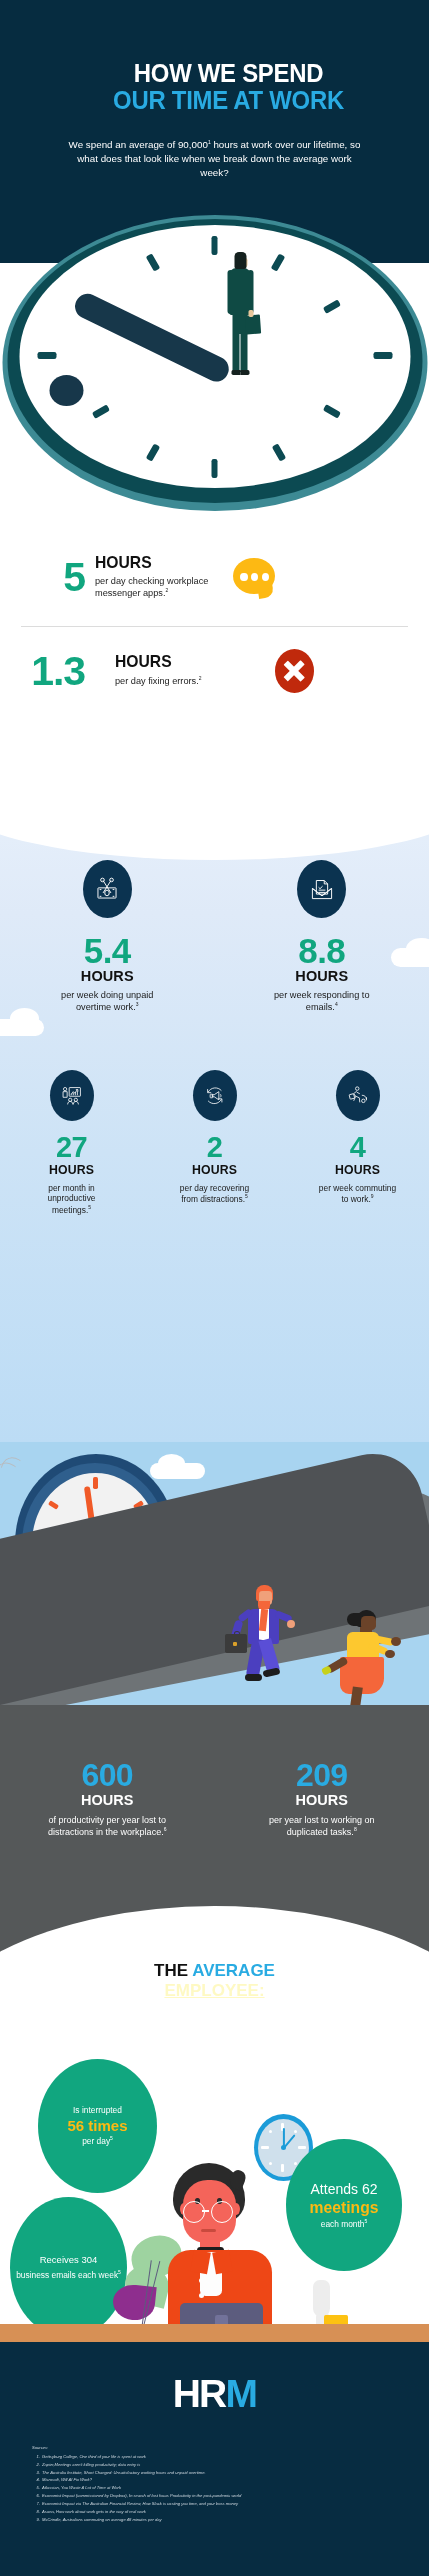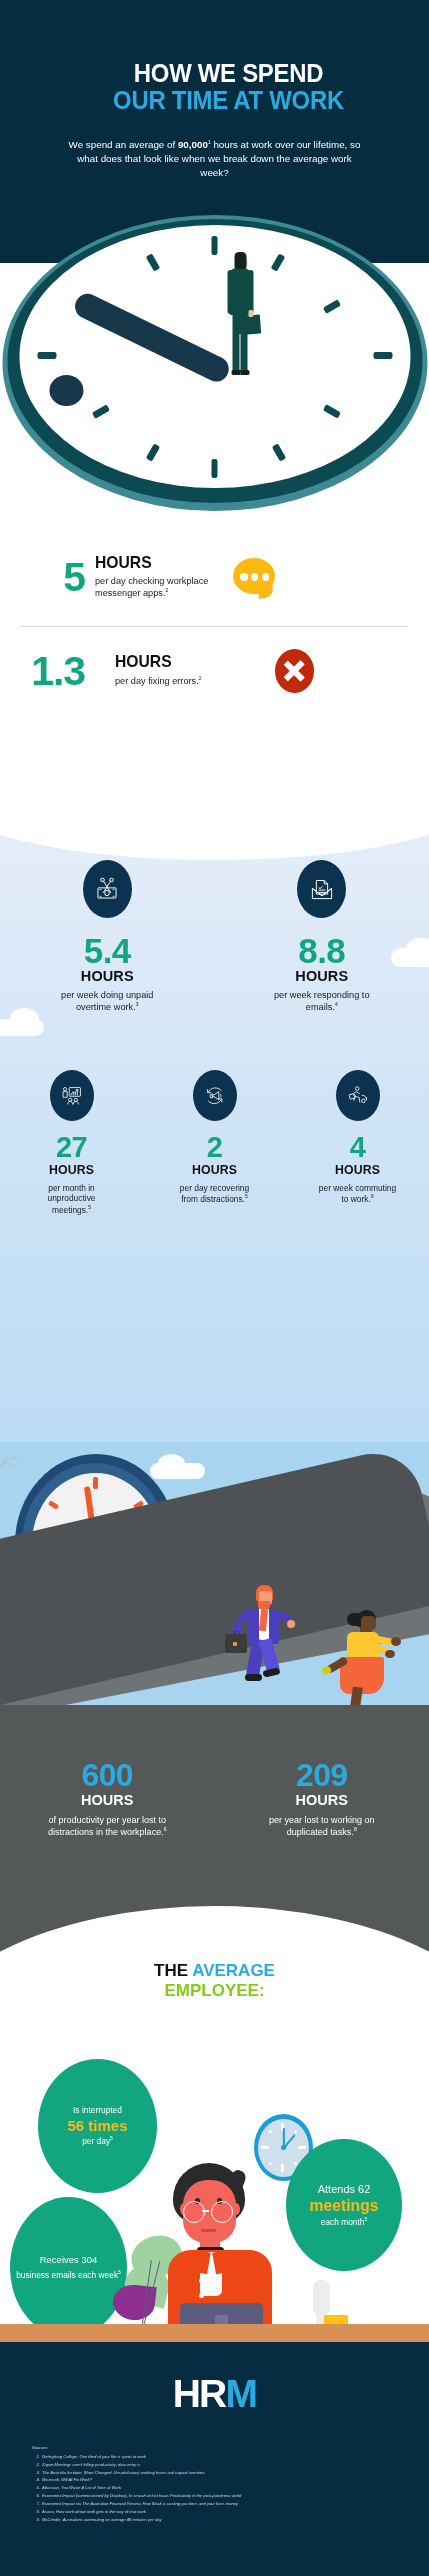--- a/index.html
+++ b/index.html
@@ -26,7 +26,7 @@
     position:absolute; left:50%; transform:translateX(-50%); top:138px; width:302px;
     text-align:center; color:#ffffff; font-size:9.8px; line-height:1.45;
   }
-  .hero-sub b { font-weight:bold; }
+  .hero-sub b { font-weight:normal; }
   .hero-sub sup { font-size:5px; vertical-align:super; }
 
   

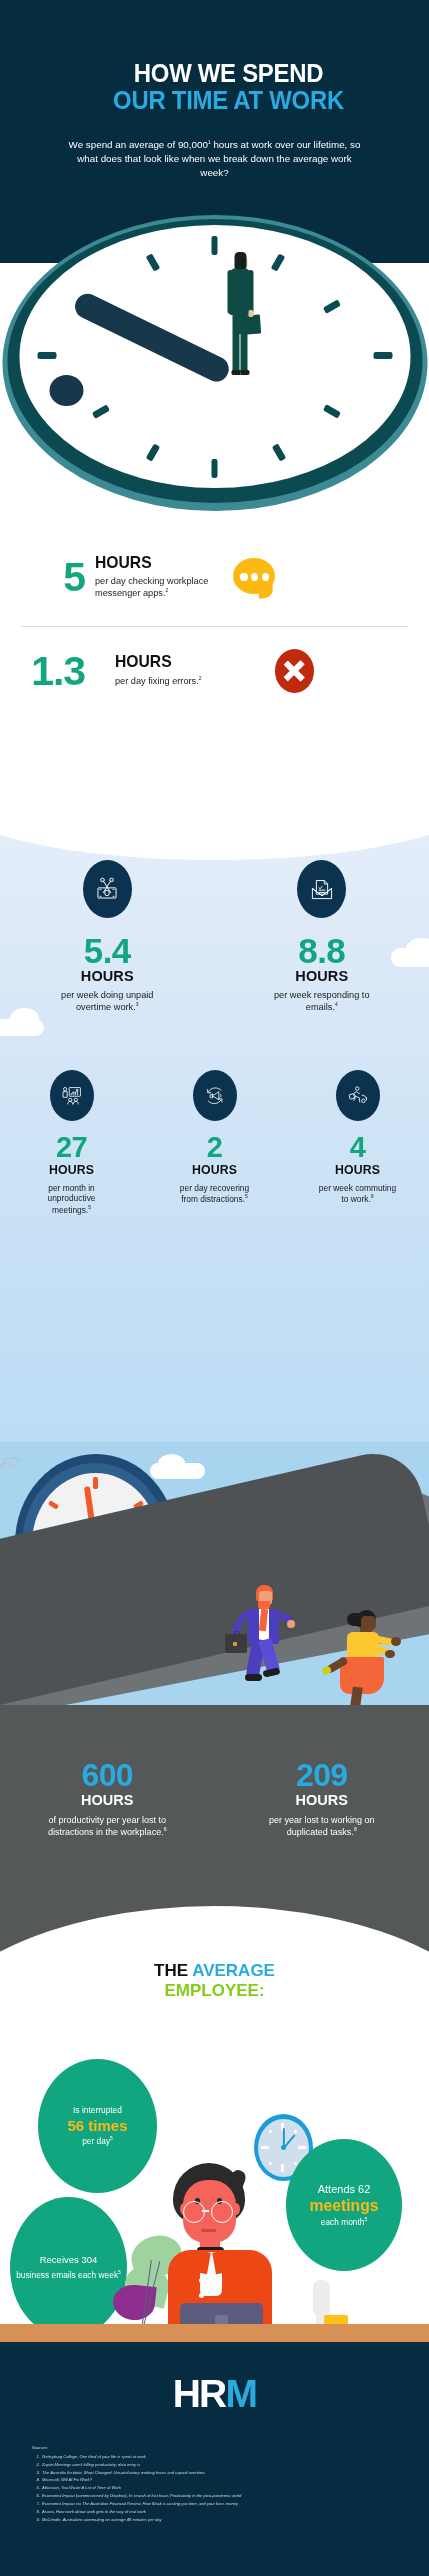--- a/index.html
+++ b/index.html
@@ -163,7 +163,7 @@
   .avg-title { position:absolute; left:0; top:66px; width:429px; text-align:center; }
   .avg-t1 { font-weight:bold; font-size:17px; color:#111; letter-spacing:0px; }
   .avg-t1 .hl { color:#29ABE2; }
-  .avg-t2 { font-weight:bold; font-size:17px; color:#84cc16; }
+  .avg-t2 { font-weight:bold; font-size:17px; color:#fef9c3;text-decoration:underline; }
 
   .blob { position:absolute; background:#11A67F; border-radius:50%; color:#fff; text-align:center; display:flex; flex-direction:column; justify-content:center; }
   .blob .l { font-size:8.4px; line-height:1.35; }

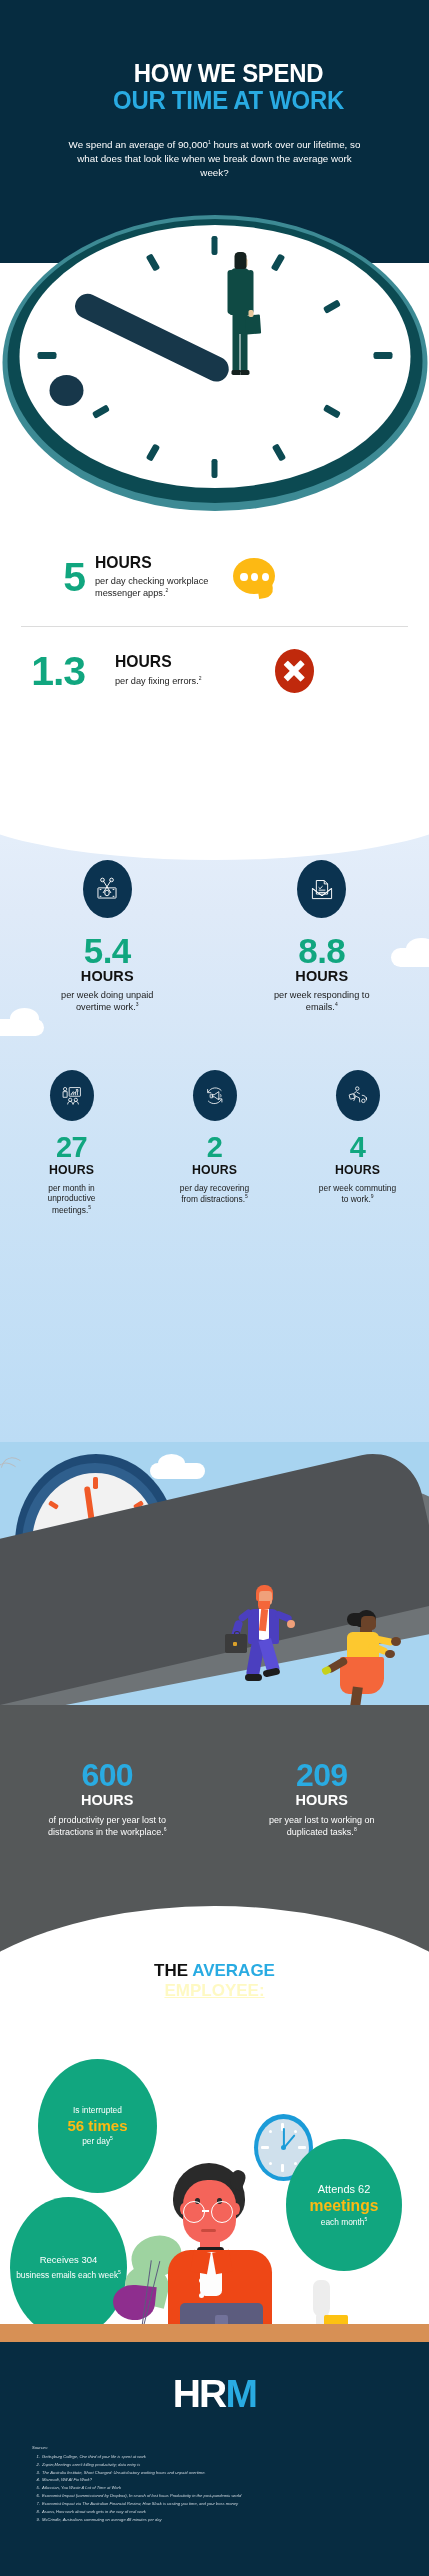--- a/index.html
+++ b/index.html
@@ -505,7 +505,7 @@
     </div>
 
     <div class="blob" style="left:286px;top:244px;width:116px;height:132px;">
-      <div class="l" style="font-size:11px;"><span>Attends 62</span></div>
+      <div class="l" style="font-size:14px;"><span>Attends 62</span></div>
       <div class="big" style="font-size:15.7px;">meetings</div>
       <div class="l"><span>each month</span><sup>5</sup></div>
     </div>

